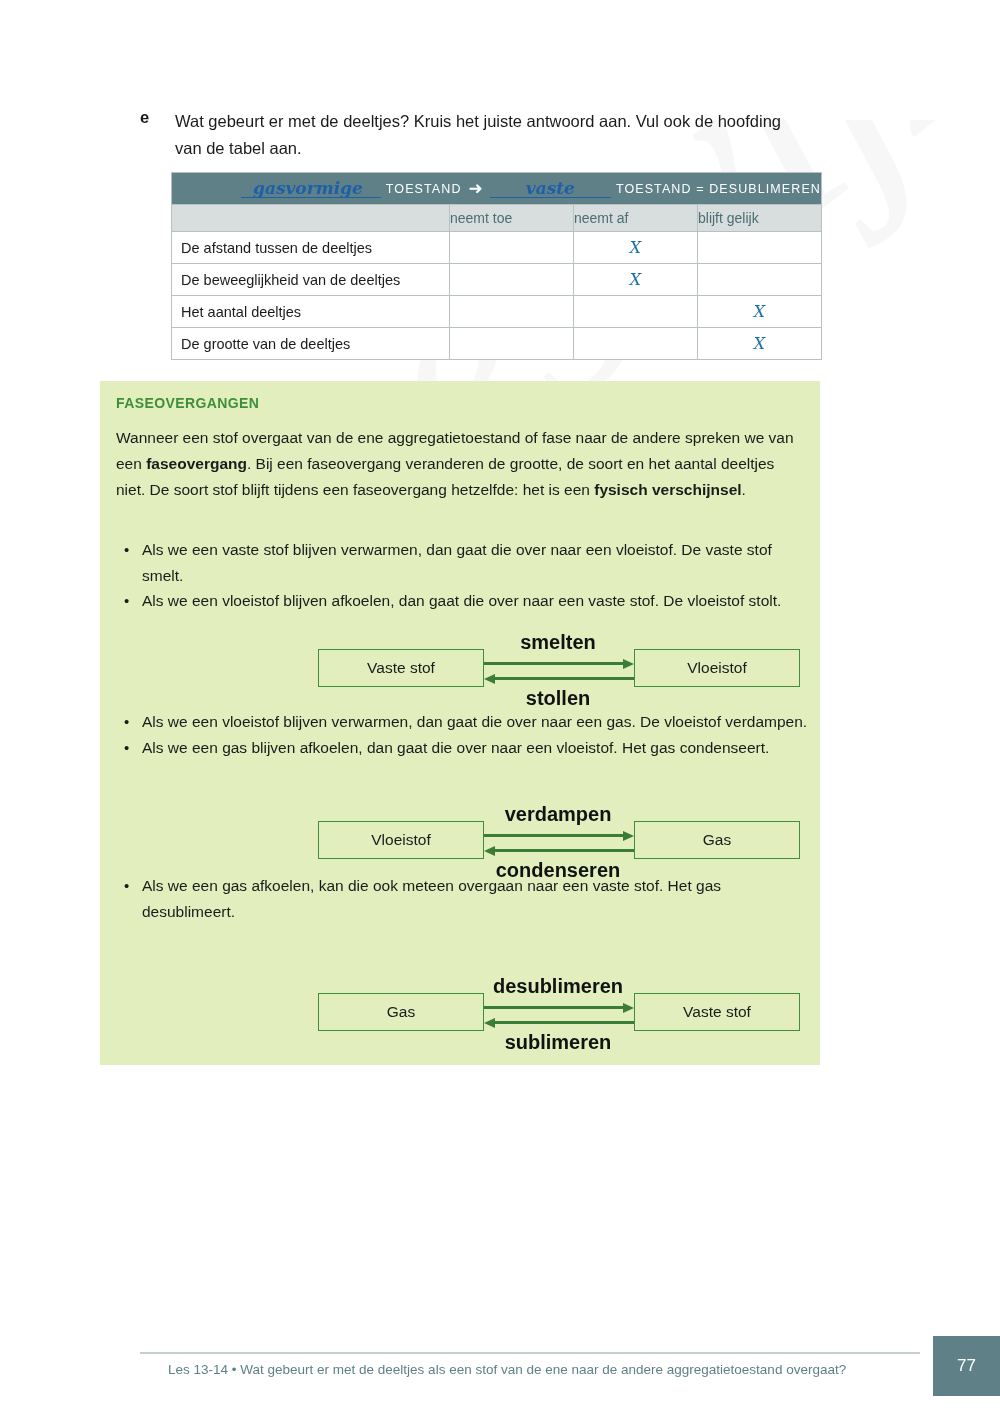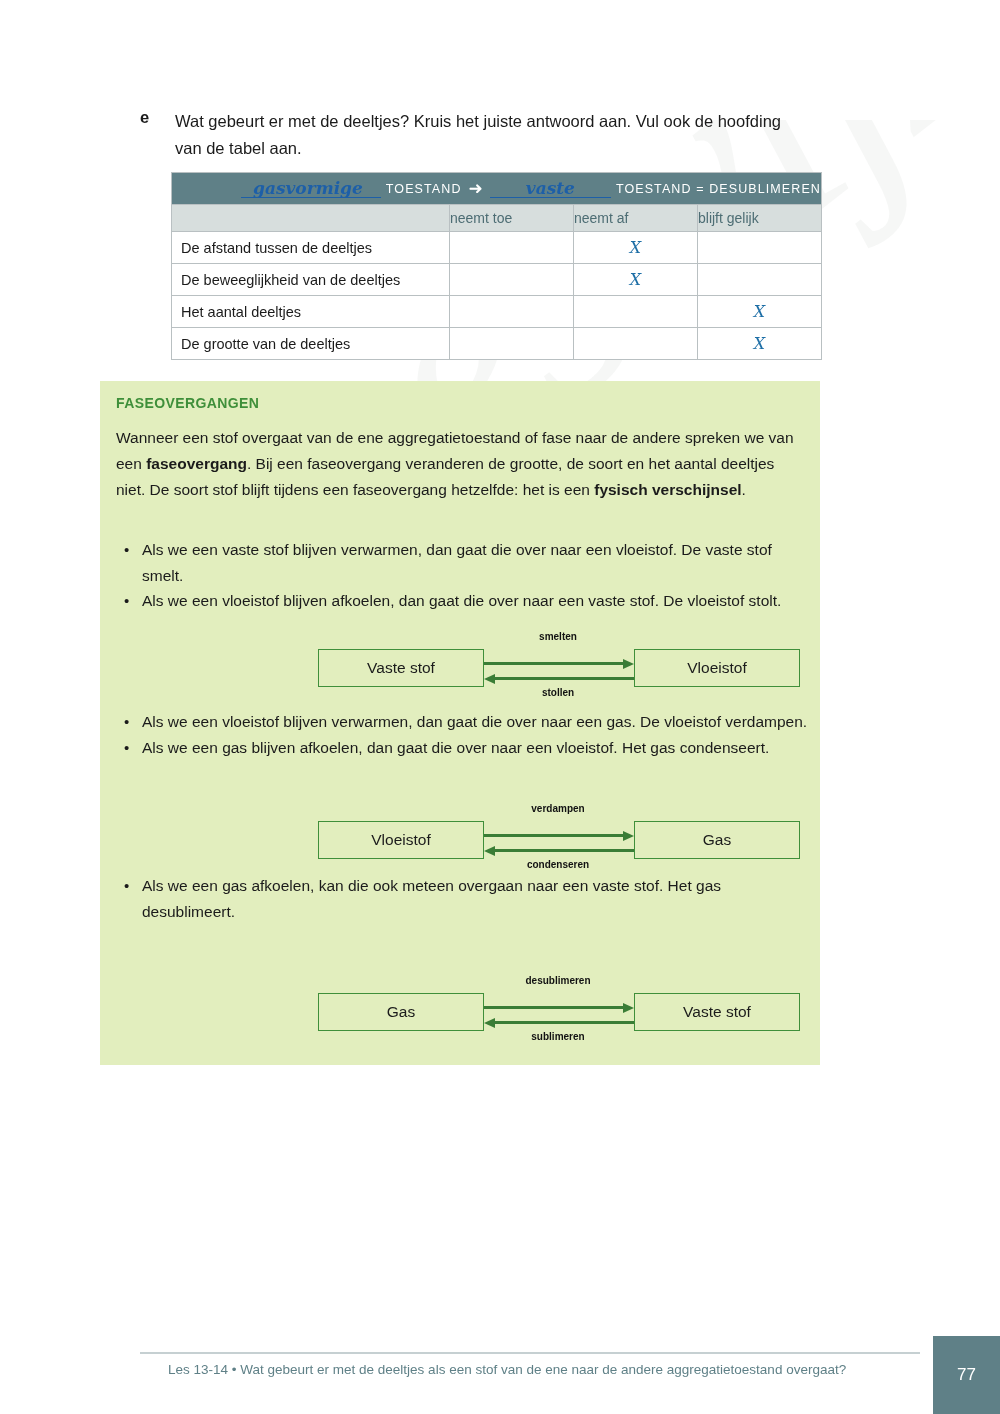--- a/index.html
+++ b/index.html
@@ -188,7 +188,7 @@
   .alabel {
     position: absolute;
     width: 180px; text-align: center;
-    font-size: 10px; font-weight: bold; color: #121212;
+    font-size: 20px; font-weight: bold; color: #121212;
     left: -16px;
   }
   .alabel.top { top: -18px; }

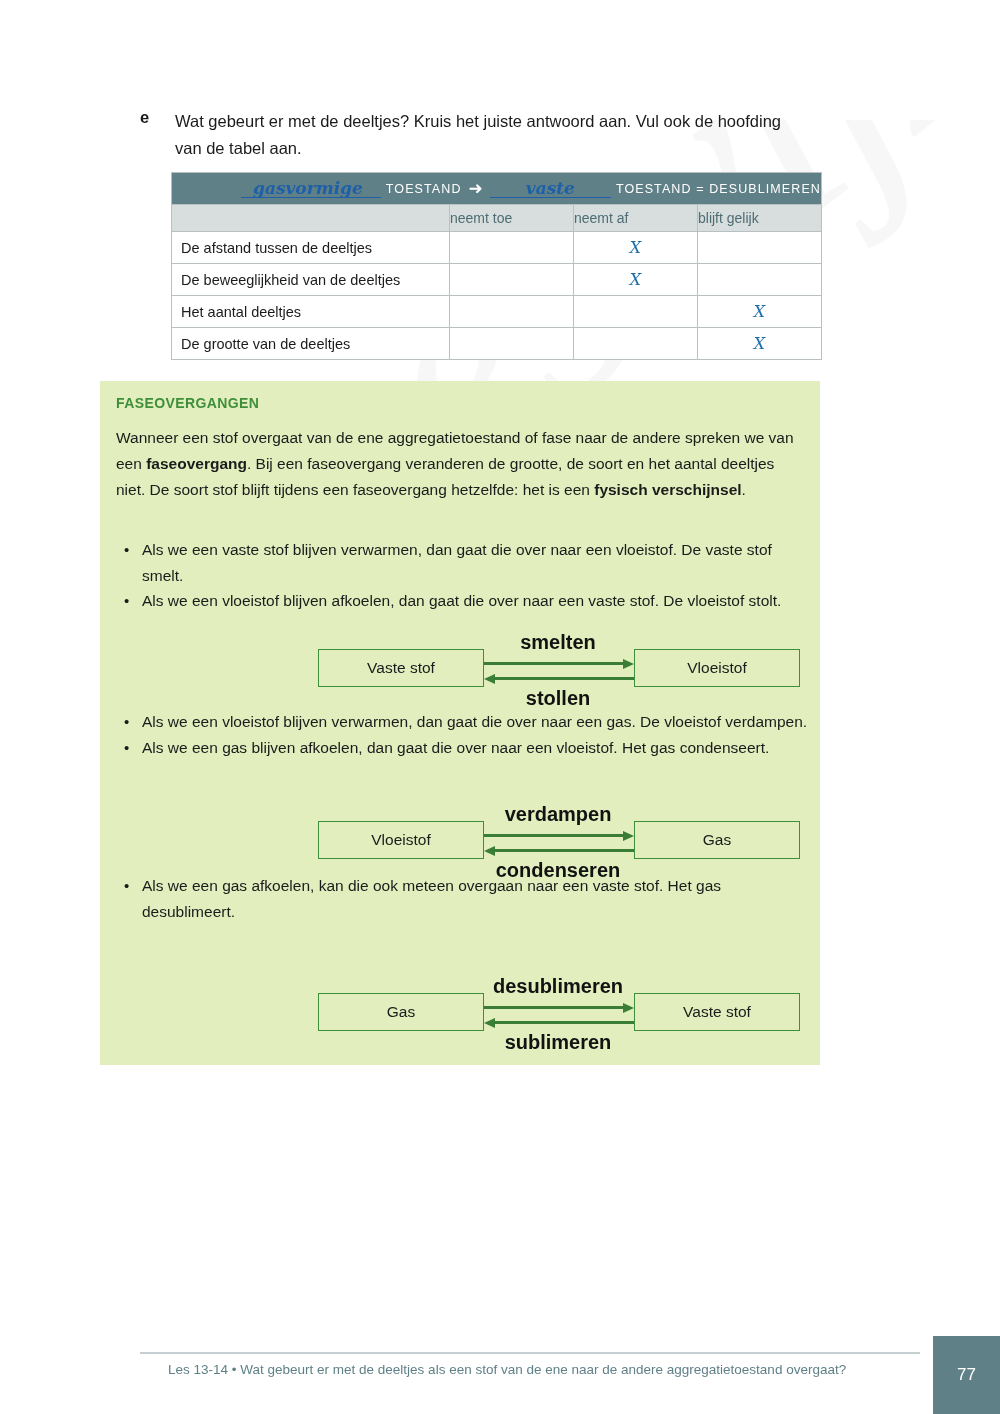--- a/index.html
+++ b/index.html
@@ -206,7 +206,7 @@
   }
   .page-badge {
     position: absolute; left: 933px; top: 1336px;
-    width: 67px; height: 78px;
+    width: 67px; height: 60px;
     background: #5f8087;
     color: #fff;
     display: flex; align-items: center; justify-content: center;

